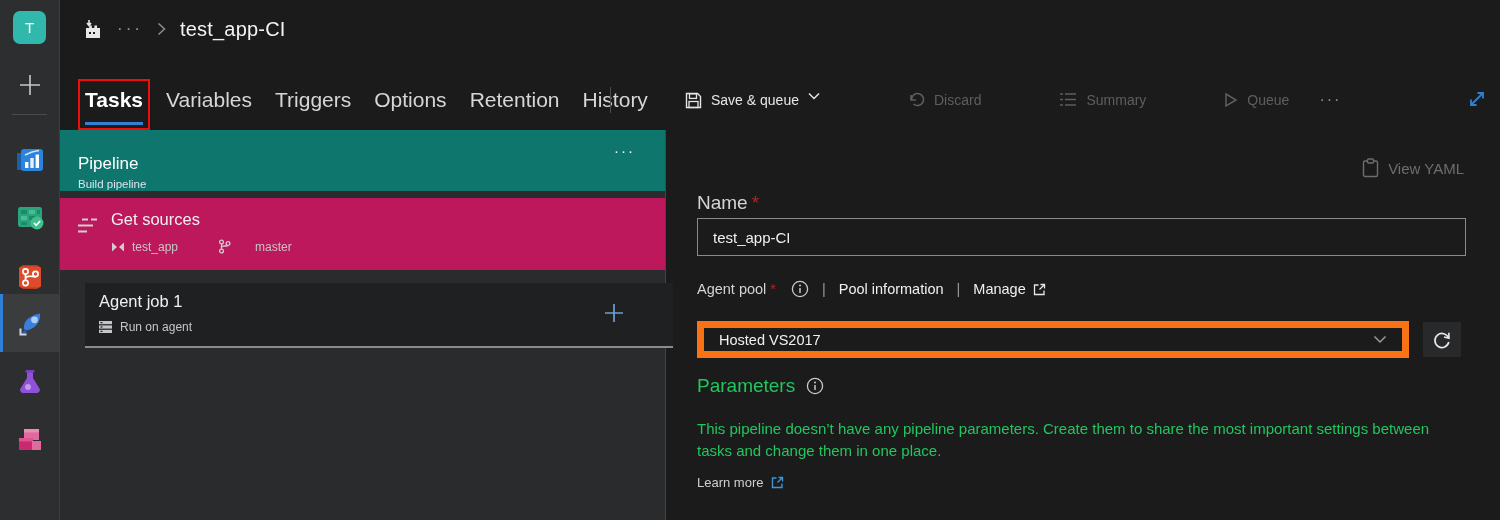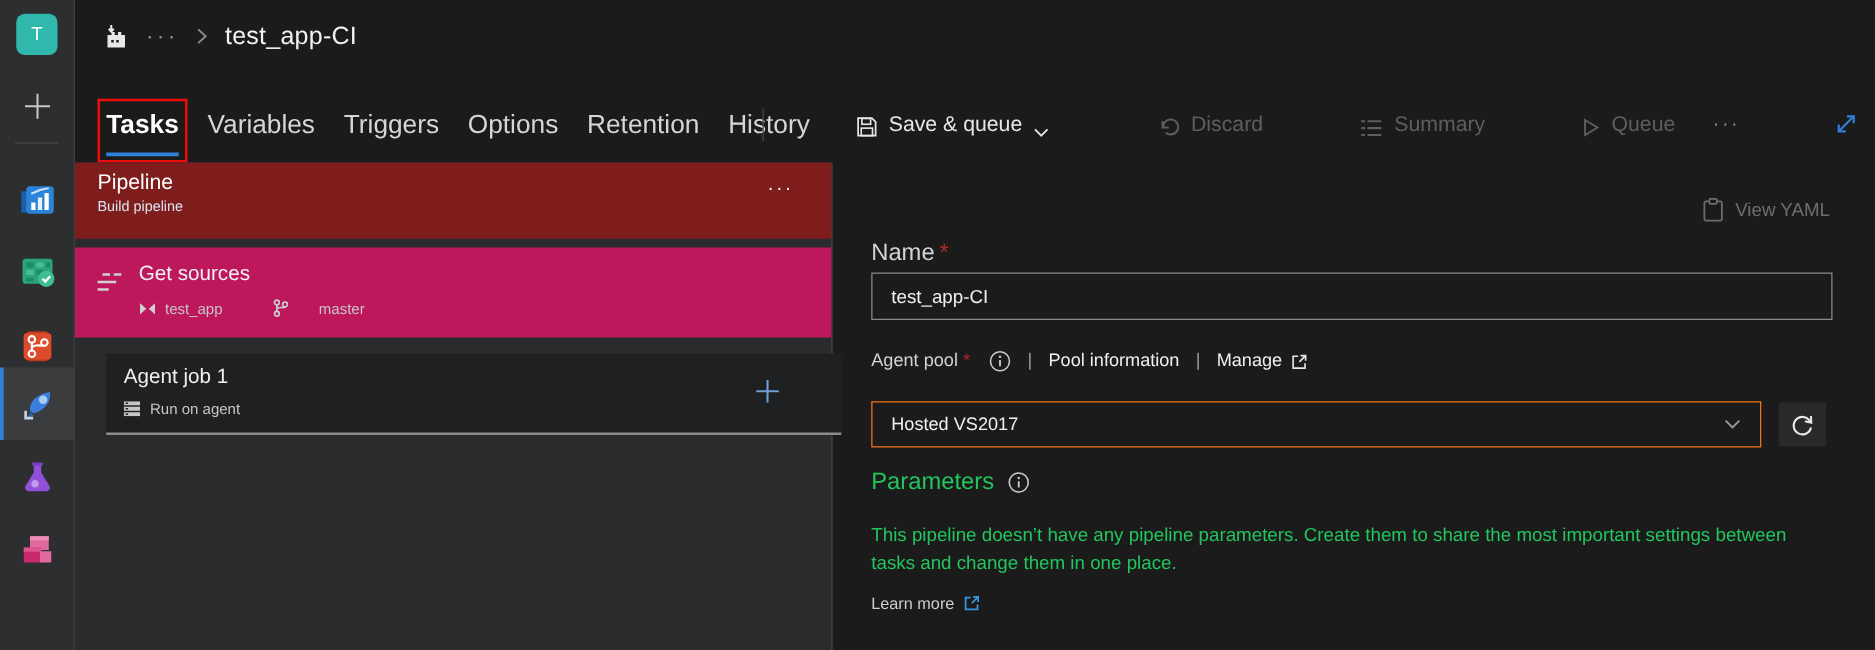--- a/index.html
+++ b/index.html
@@ -44,7 +44,7 @@
   .toolbar { position:absolute; left:610px; top:80px; height:40px;
              display:flex; align-items:center; }
   .tb-divider { width:1px; height:26px; background:#4a4a4a; }
-  .tb-btn { display:flex; align-items:flex-end; gap:9px; font-size:17px;
+  .tb-btn { display:flex; align-items:flex-start; gap:9px; font-size:14px;
             cursor:pointer; white-space:nowrap;padding-left:42px; }
   .tb-btn.primary { color:#e6e6e6; margin-left:32px; }
   .tb-btn.disabled { color:#5e5e5e; cursor:default; }

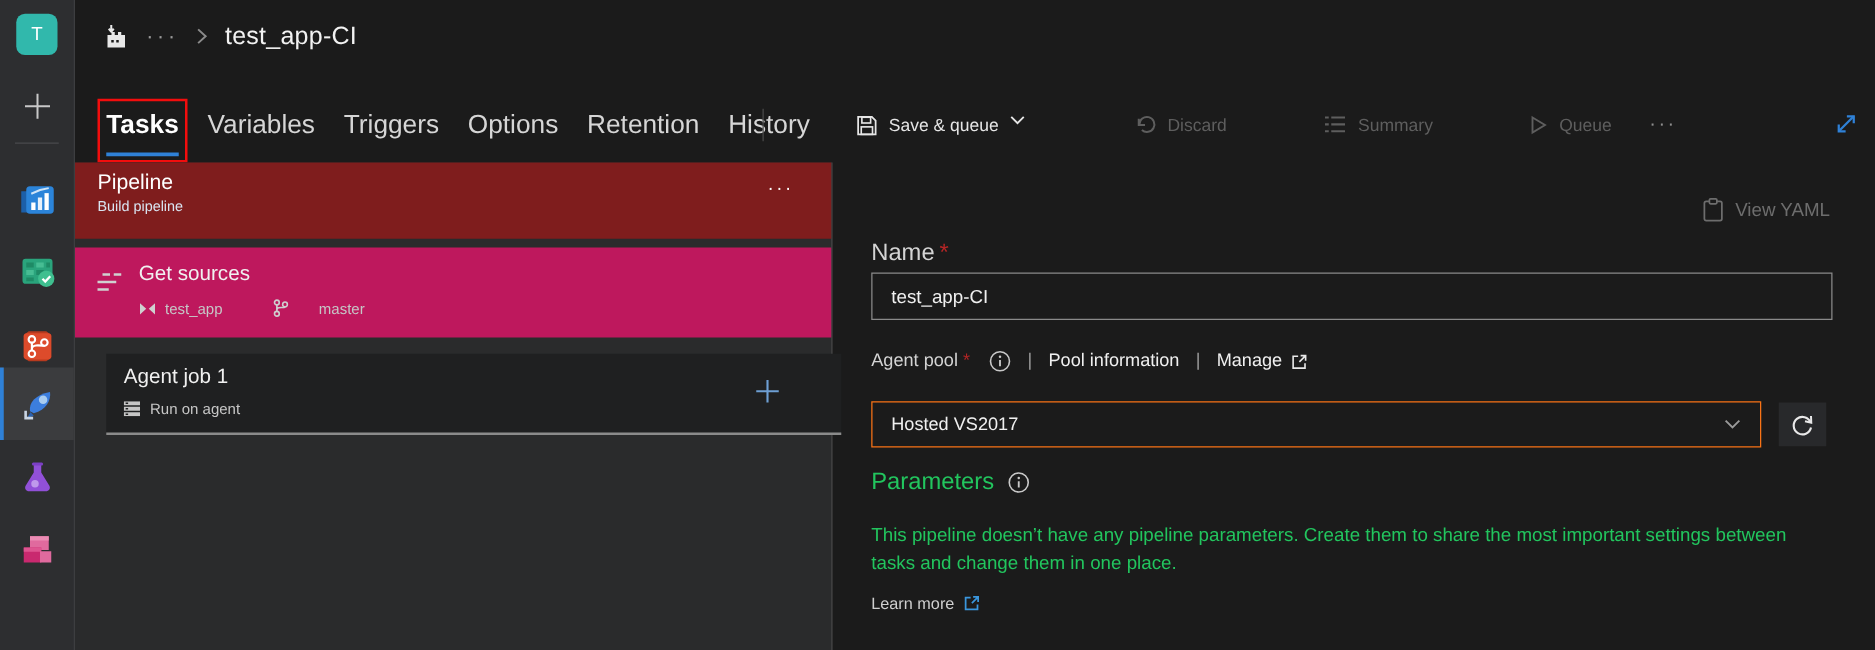--- a/index.html
+++ b/index.html
@@ -55,7 +55,7 @@
   
   .left-panel { position:absolute; left:60px; top:130px; width:606px; height:390px;
                 background:#2a2b2c; border-right:1px solid #454545; }
-  .pipeline-head { height:61px; background:#7f1d1d; padding:6px 18px; position:relative; cursor:pointer; }
+  .pipeline-head { height:61px; background:#0f766e; padding:24px 18px; position:relative; cursor:pointer; }
   .pipeline-title { color:#ffffff; font-size:17px; }
   .pipeline-sub { color:#d9e4f1; font-size:11.5px; margin-top:4px; }
   .pipeline-more { position:absolute; right:30px; top:12px; color:#ffffff;

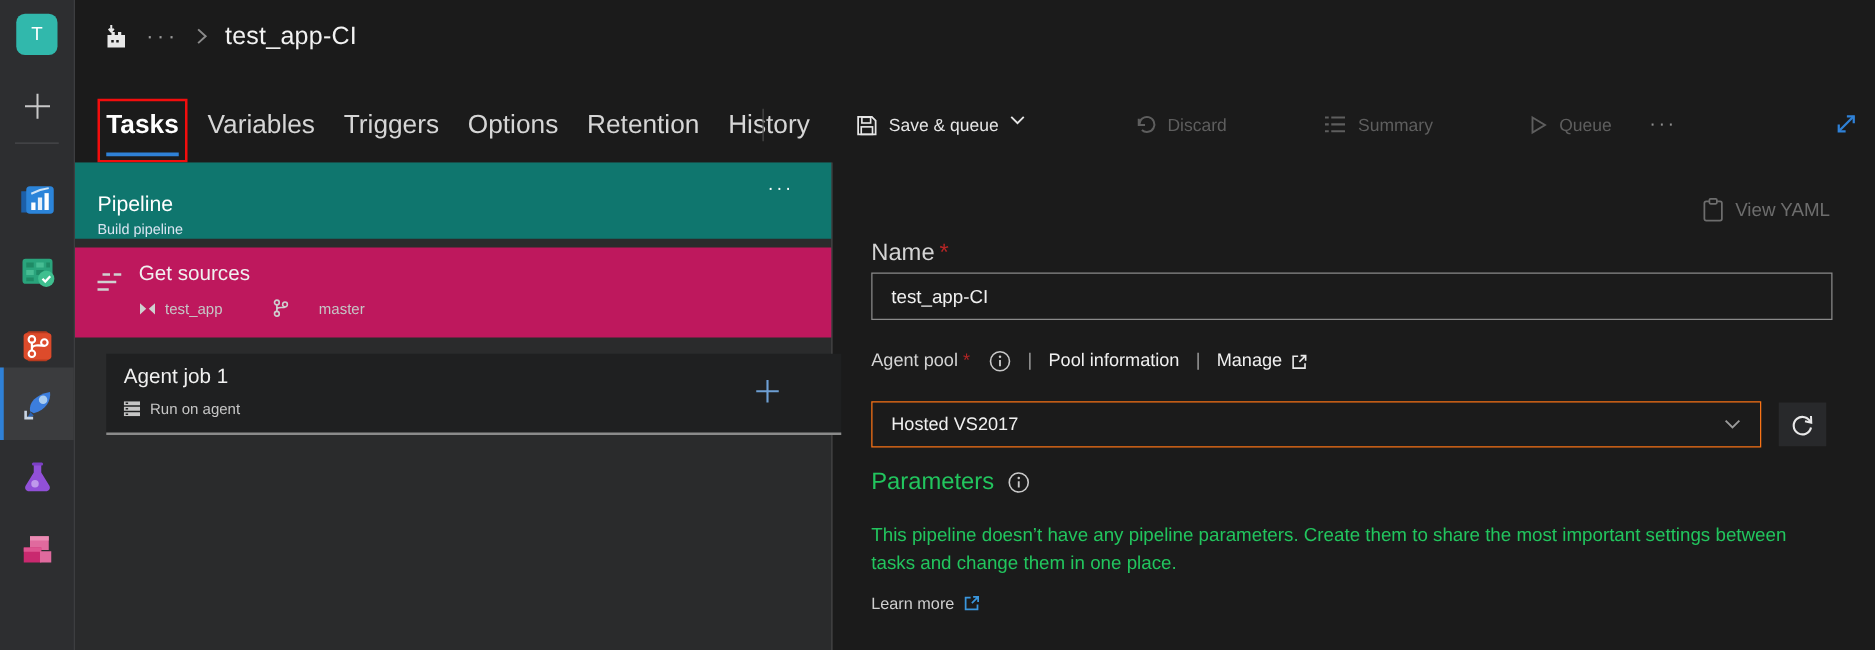--- a/index.html
+++ b/index.html
@@ -92,7 +92,7 @@
   .pool-sep { color:#9a9a9a; margin:0 13px; }
   .pool-link { color:#f0f0f0; cursor:pointer; display:flex; align-items:center; gap:7px; }
   .pool-select { position:absolute; left:30px; top:191px; width:712px; height:37px;
-                 border:1px solid #f97316; display:flex; align-items:center;
+                 border:7px solid #f97316; display:flex; align-items:center;
                  padding:11px 15px; color:#f0f0f0; font-size:14.5px; cursor:pointer; }
   .pool-select .chev { margin-left:auto; display:flex; }
   .refresh-btn { position:absolute; left:756px; top:192px; width:38px; height:35px;

